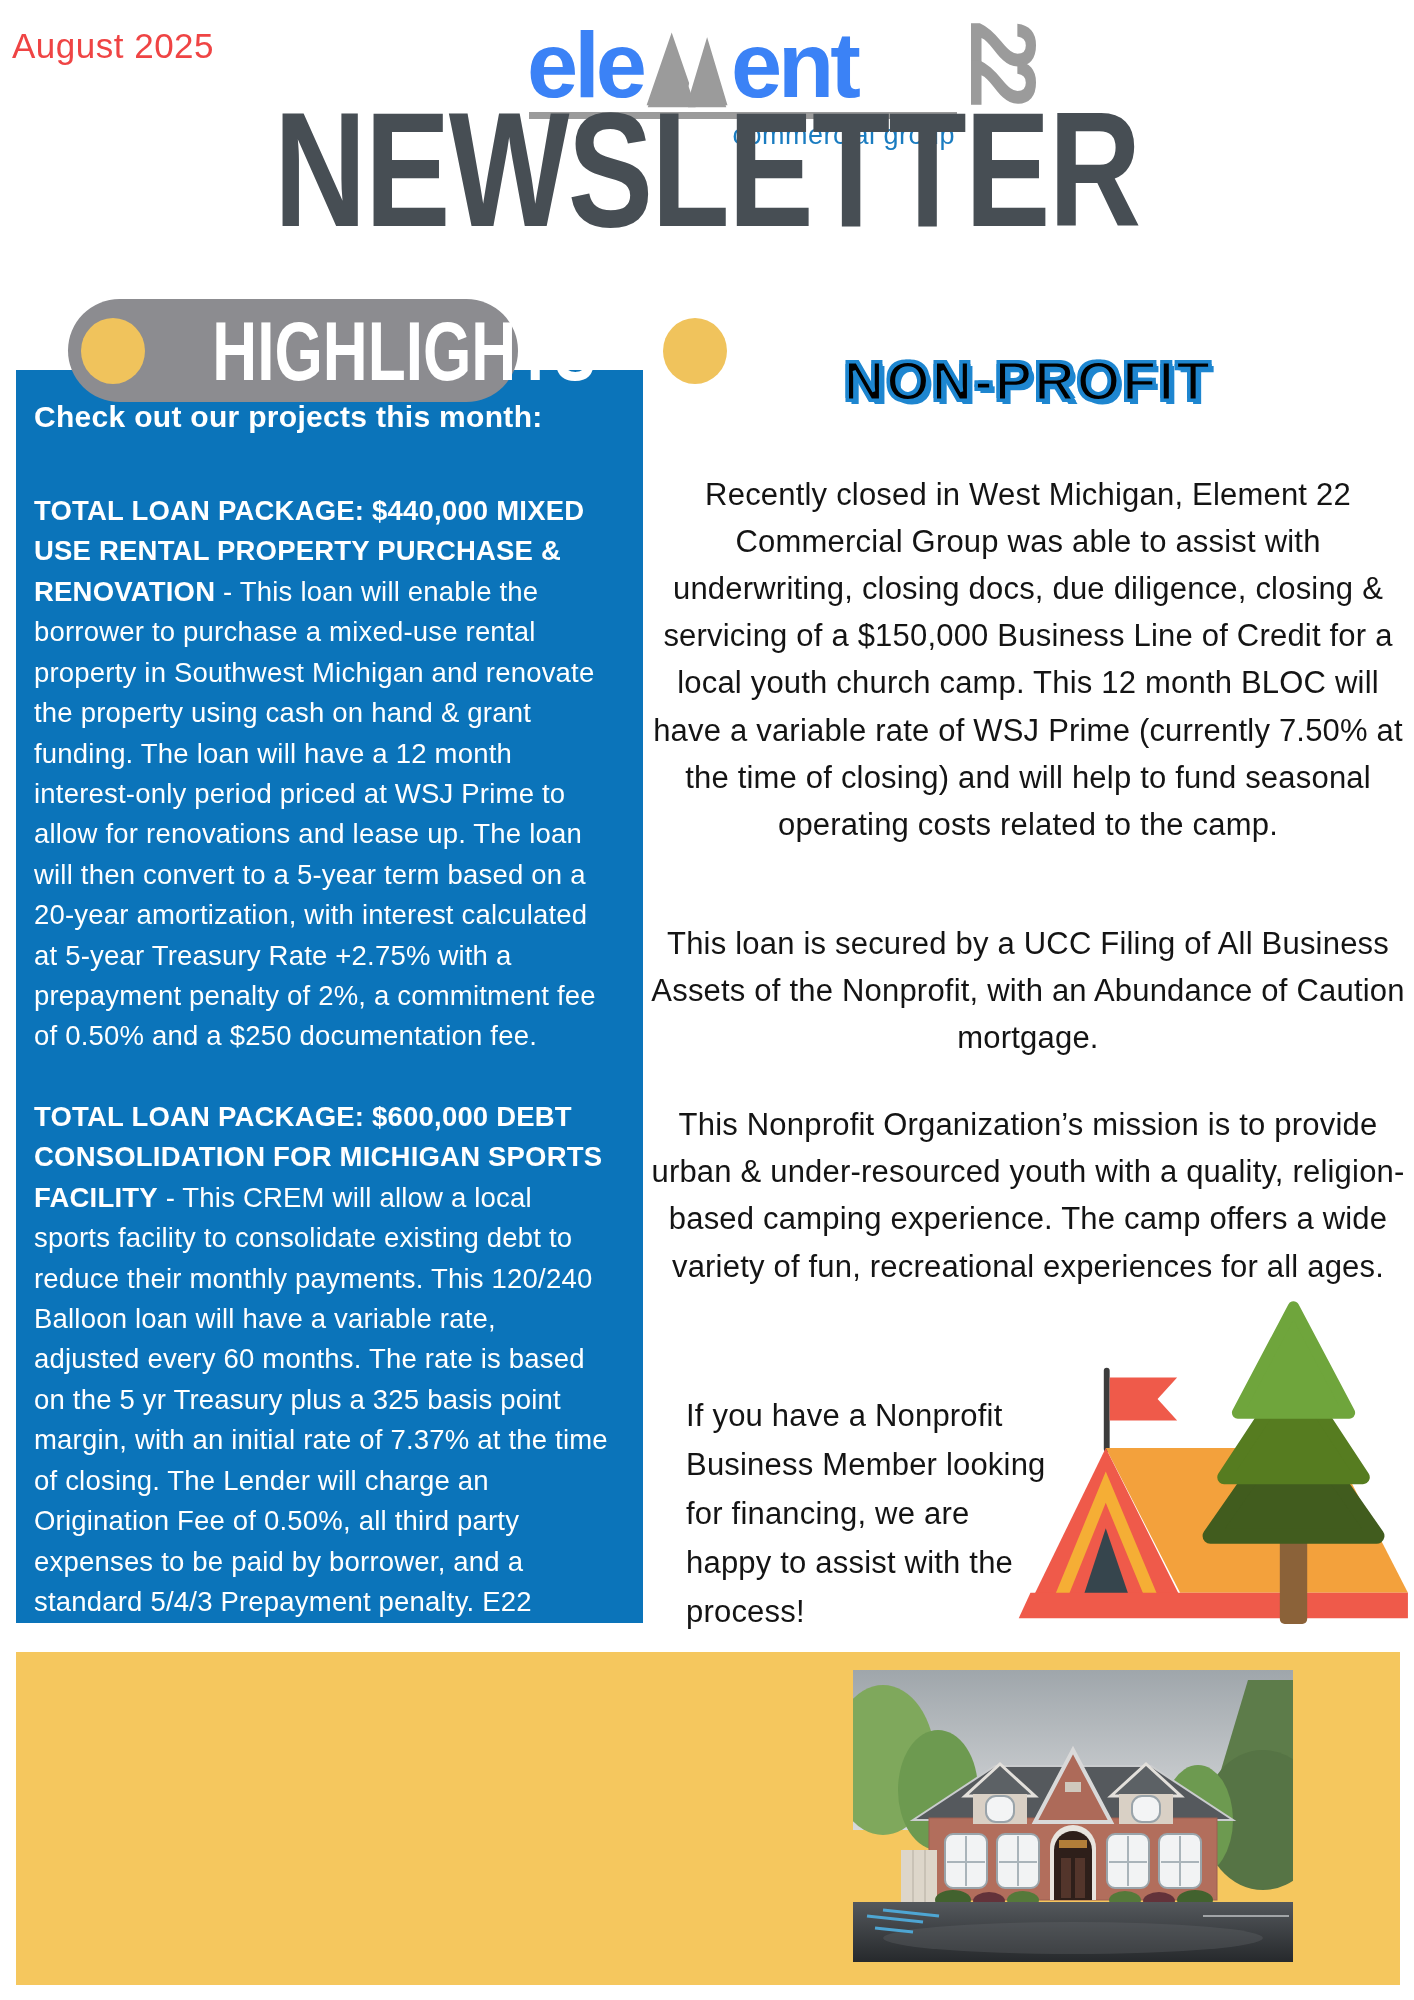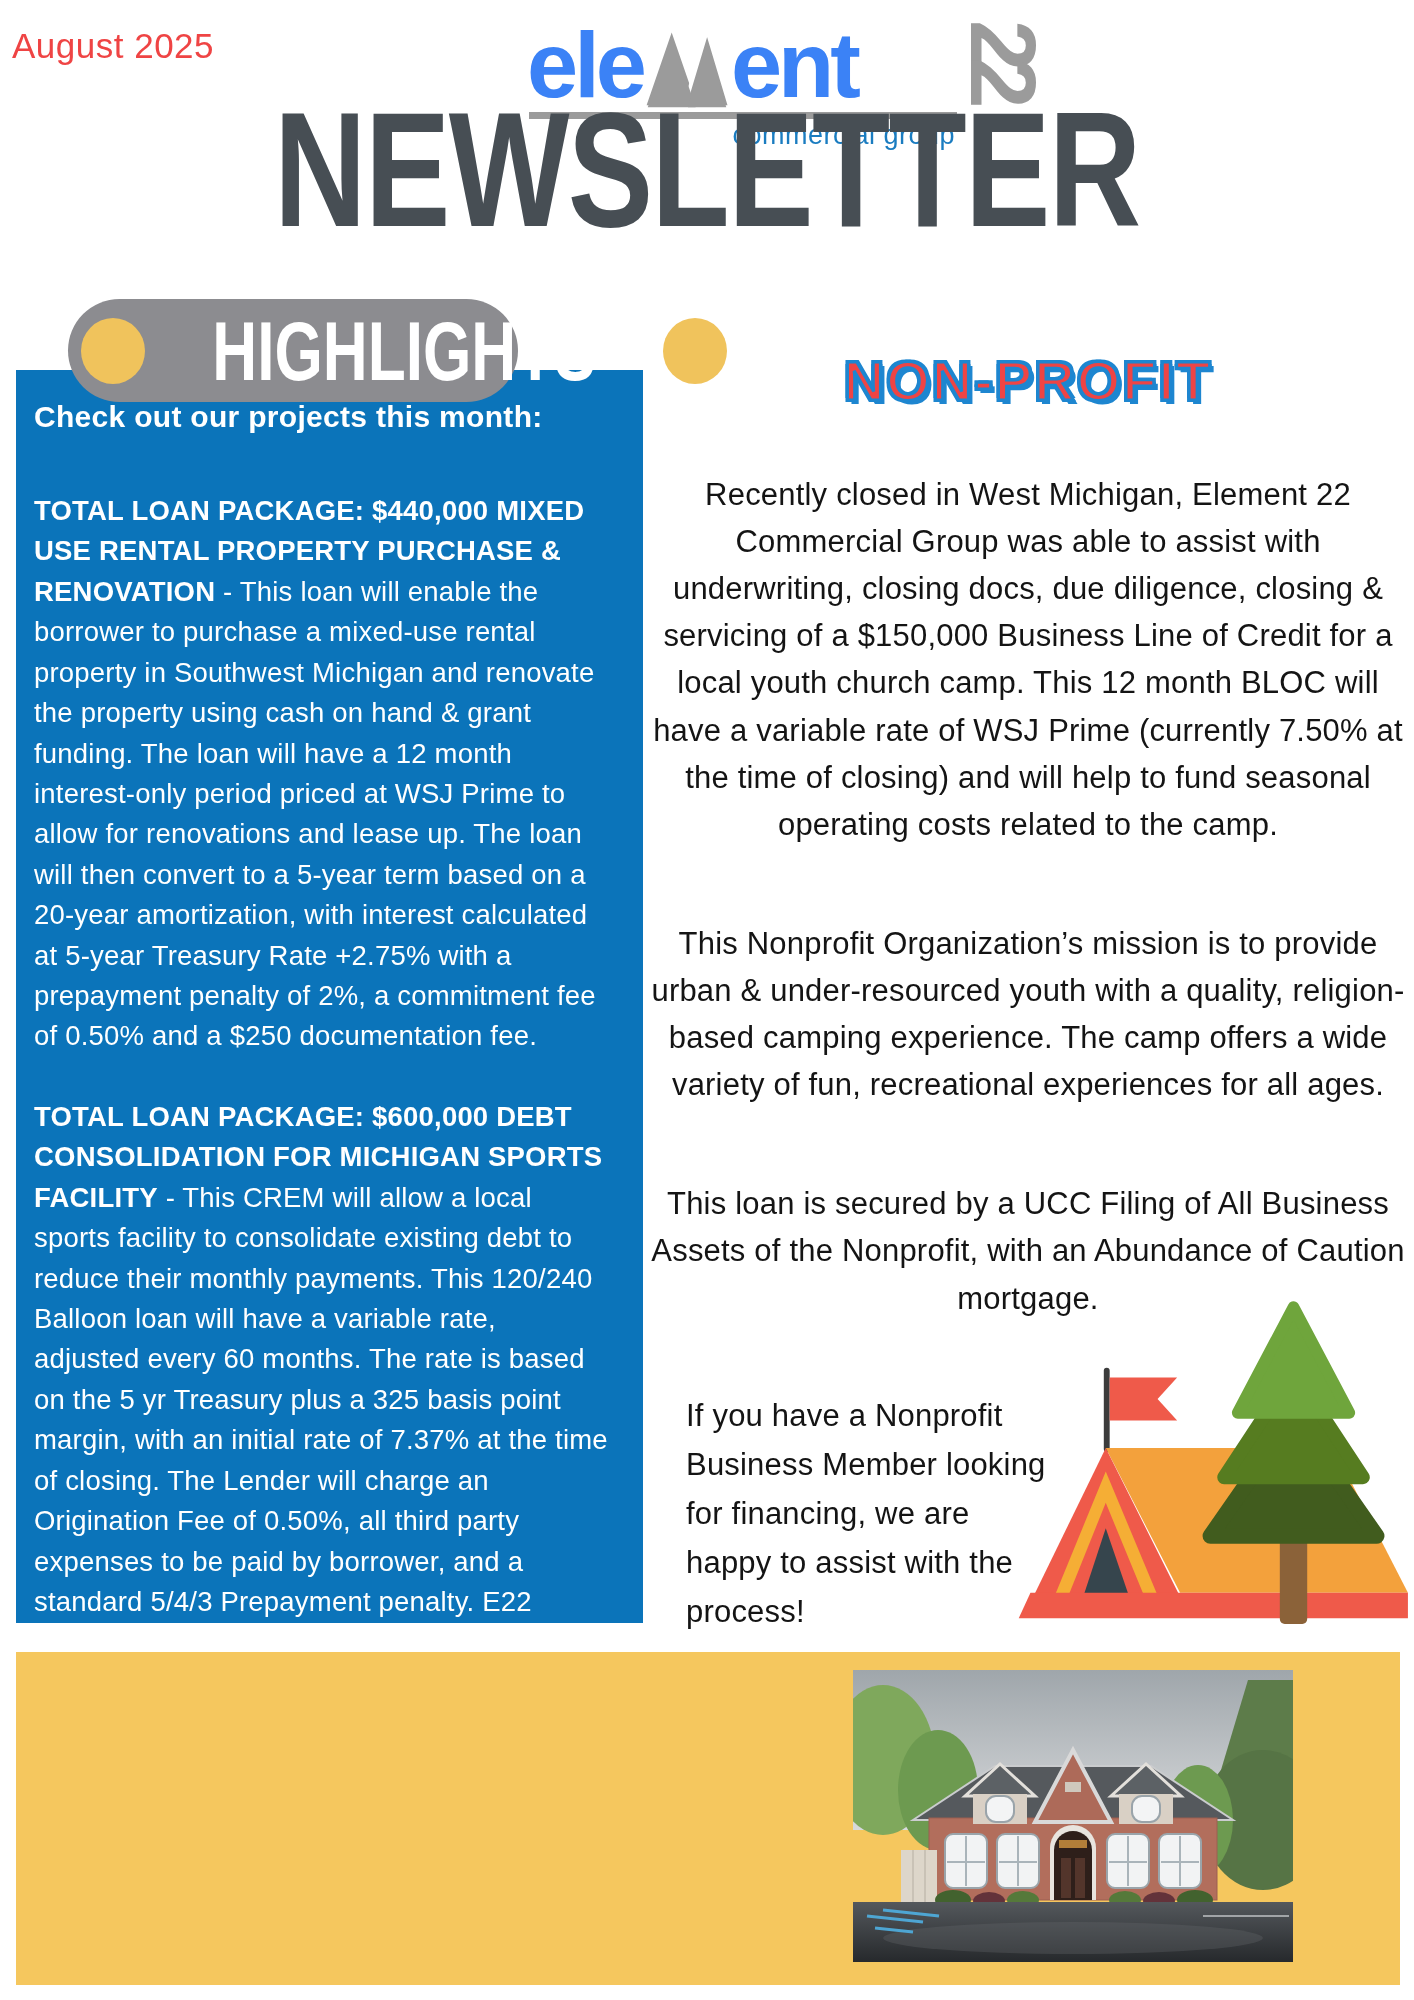--- a/index.html
+++ b/index.html
@@ -50,7 +50,7 @@
   
   .right-col{position:absolute;left:650px;top:348px;width:756px;z-index:1;color:#141414;}
   .np-title{
-    text-align:center;font-size:56px;font-weight:800;letter-spacing:2px;color:#ef4444;margin:0 0 58px 0;
+    text-align:center;font-size:56px;font-weight:800;letter-spacing:2px;color:#000000;margin:0 0 58px 0;
     -webkit-text-stroke:3px #1e86d0;
     text-shadow:4px 4px 0 #1e86d0,-2px -2px 0 #1e86d0,2px -2px 0 #1e86d0,-2px 2px 0 #1e86d0,2px 2px 0 #1e86d0;
   }

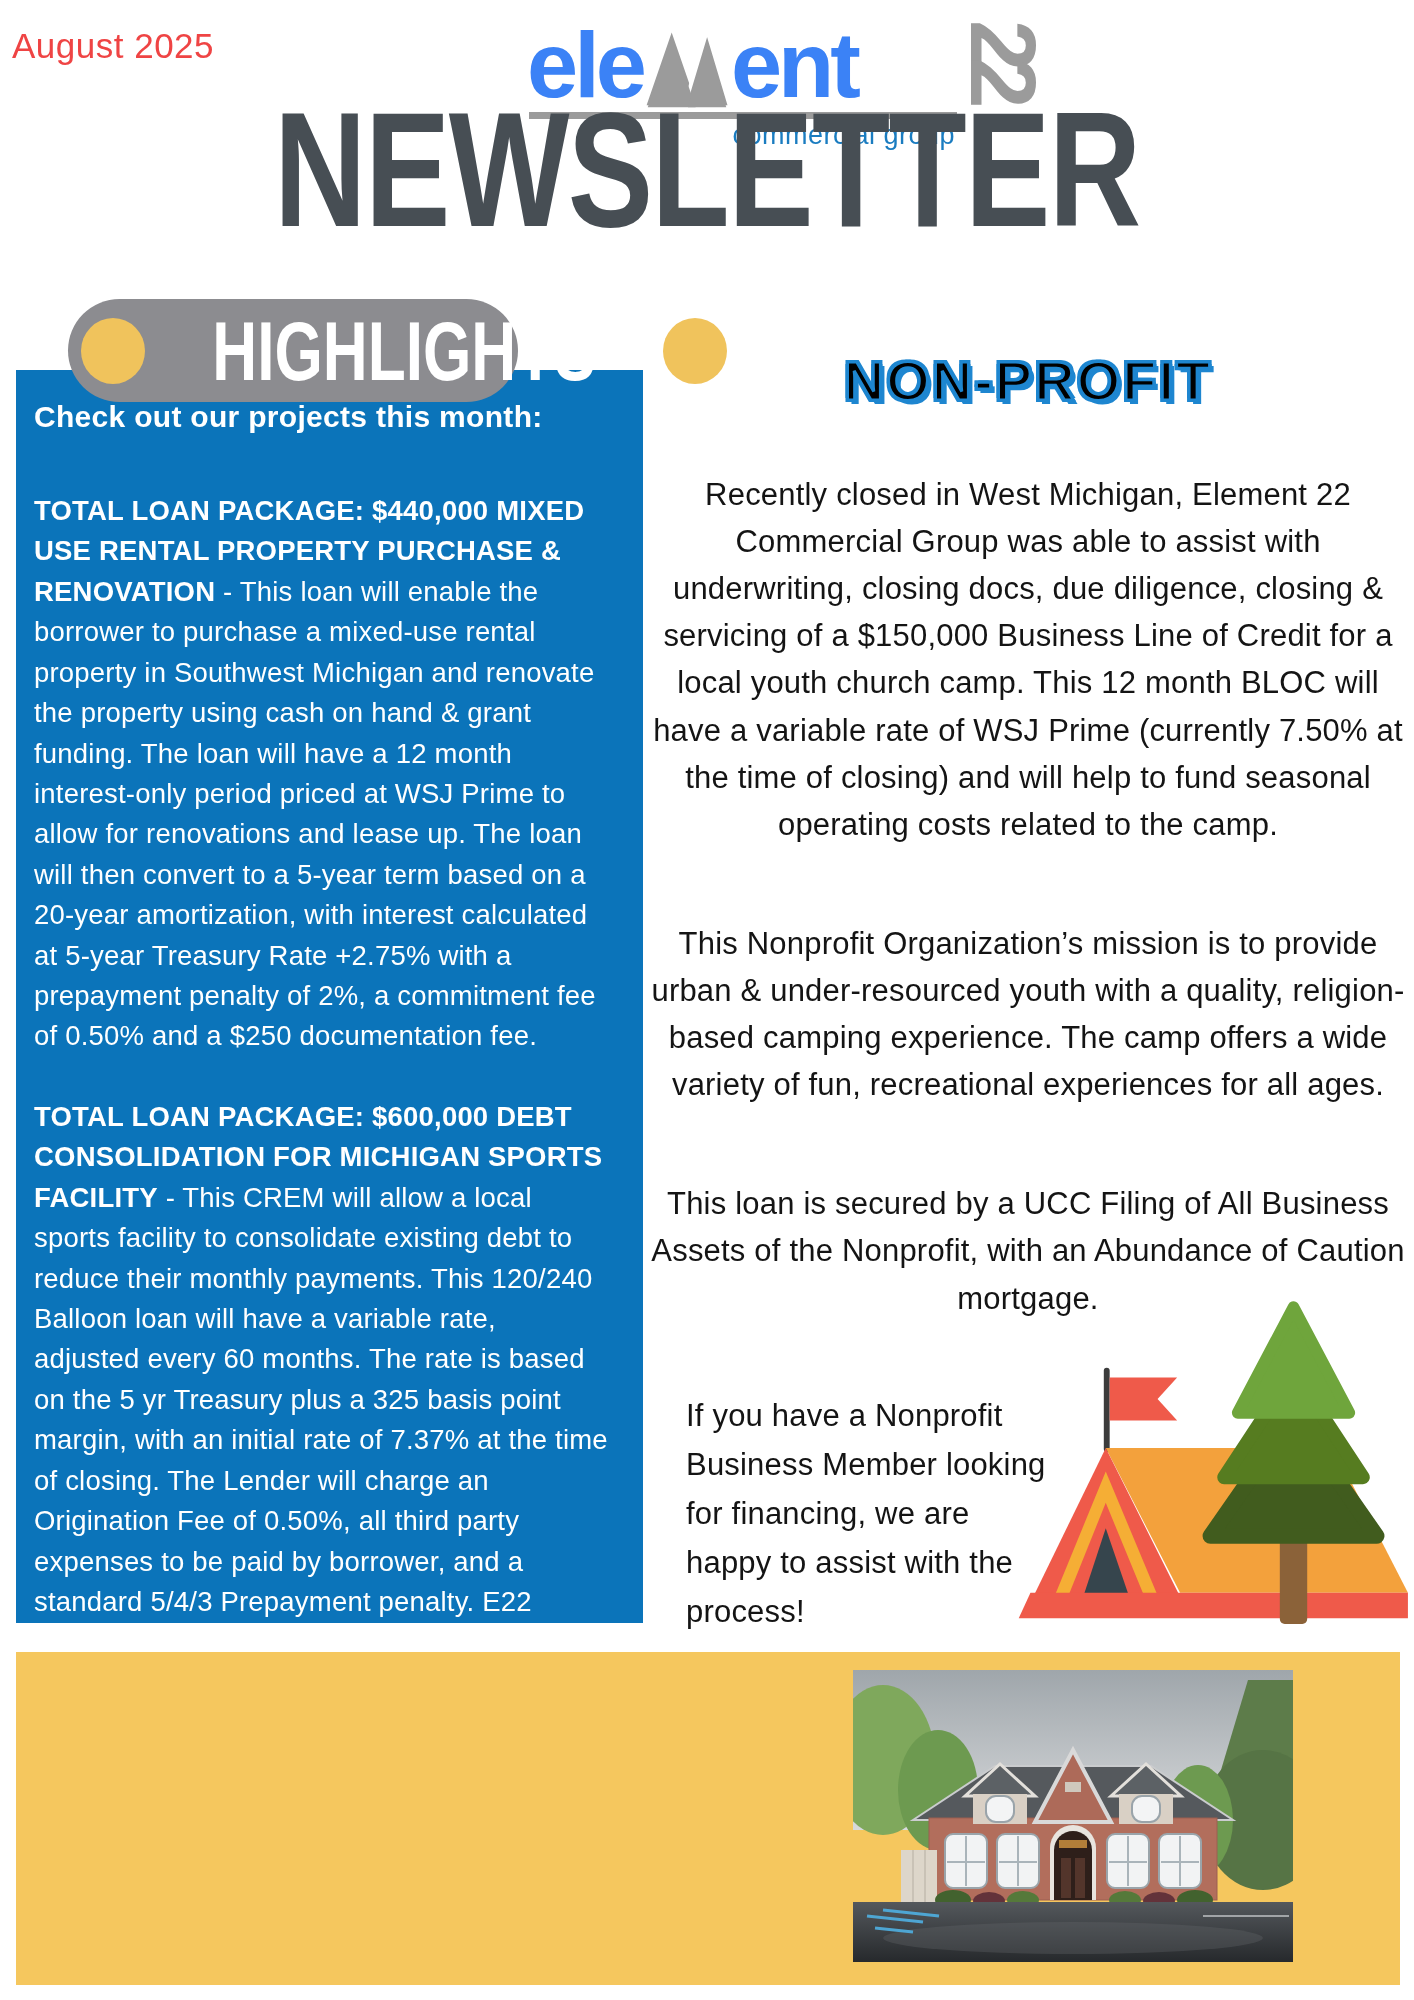--- a/index.html
+++ b/index.html
@@ -110,8 +110,8 @@
   <div class="right-col">
     <h2 class="np-title">NON-PROFIT</h2>
     <p class="np-p">Recently closed in West Michigan, Element 22 Commercial Group was able to assist with underwriting, closing docs, due diligence, closing &amp; servicing of a $150,000 Business Line of Credit for a local youth church camp. This 12 month BLOC will have a variable rate of WSJ Prime (currently 7.50% at the time of closing) and will help to fund seasonal operating costs related to the camp.</p>
+    <p class="np-p" style="margin-bottom:40px;">This loan is secured by a UCC Filing of All Business Assets of the Nonprofit, with an Abundance of Caution mortgage.</p>
     <p class="np-p">This Nonprofit Organization’s mission is to provide urban &amp; under-resourced youth with a quality, religion-based camping experience. The camp offers a wide variety of fun, recreational experiences for all ages.</p>
-    <p class="np-p" style="margin-bottom:40px;">This loan is secured by a UCC Filing of All Business Assets of the Nonprofit, with an Abundance of Caution mortgage.</p>
     <div class="np-row">
       <p class="np-p-last">If you have a Nonprofit Business Member looking for financing, we are happy to assist with the process!</p>
     </div>

